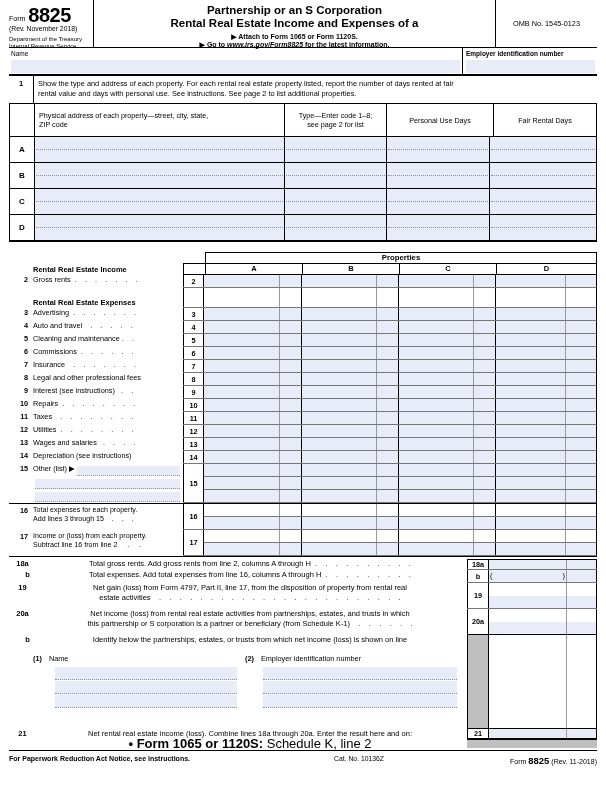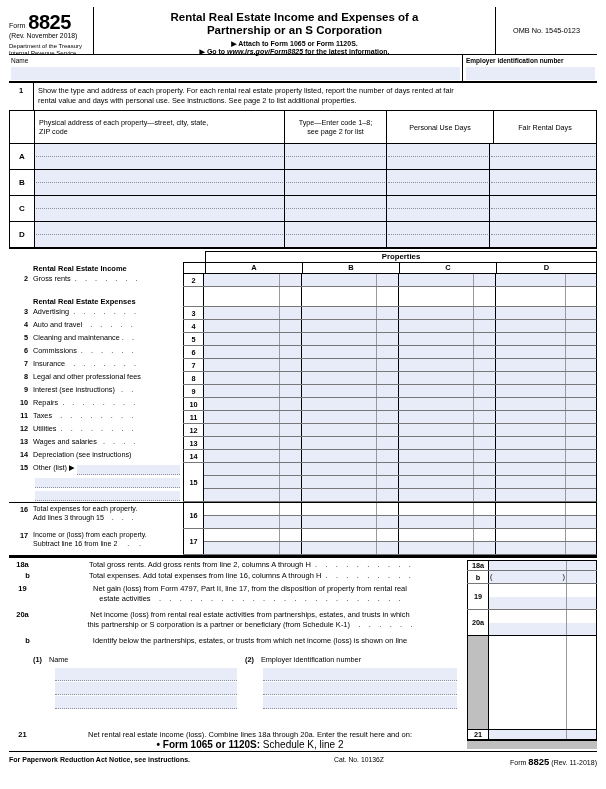--- a/index.html
+++ b/index.html
@@ -6,7 +6,7 @@
   html,body { background:#888; }
   .page { width:606px; height:789px; background:#fff; position:relative;
           font-family:"Liberation Sans", sans-serif; color:#000; margin:0 auto; overflow:hidden; }
-  .form { position:absolute; left:9px; top:7px; width:588px; --fill:#e8ecf8; }
+  .form { position:absolute; left:9px; top:0; width:588px; --fill:#e8ecf8; }
 
   
   .hdr { display:flex; height:48px; border-bottom:1px solid #000; }

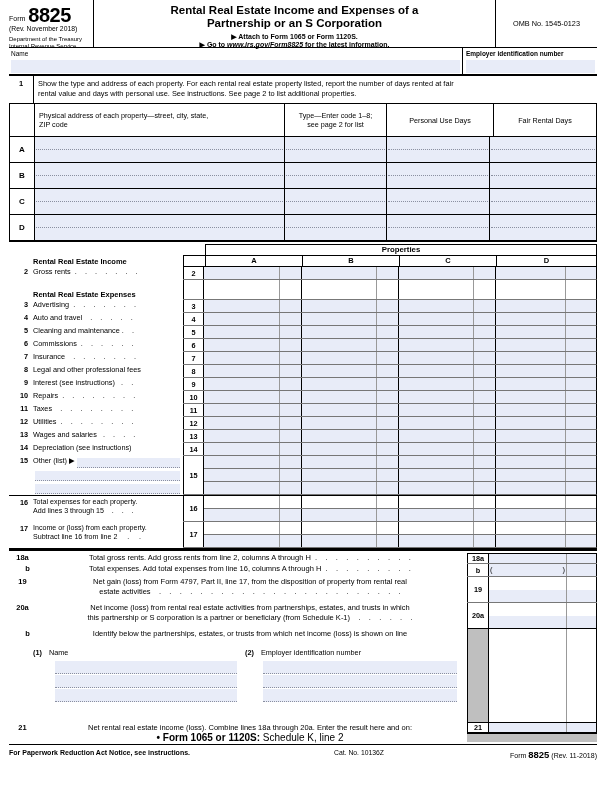--- a/index.html
+++ b/index.html
@@ -178,8 +178,8 @@
     </div>
     <div class="h-center">
       <div class="h-title">
+        <div>Partnership or an S Corporation</div>
         <div>Rental Real Estate Income and Expenses of a</div>
-        <div>Partnership or an S Corporation</div>
       </div>
       <div class="h-attach">▶ Attach to Form 1065 or Form 1120S.</div>
       <div class="h-goto"><span>▶ Go to </span><span class="url">www.irs.gov/Form8825</span><span> for the latest information.</span></div>

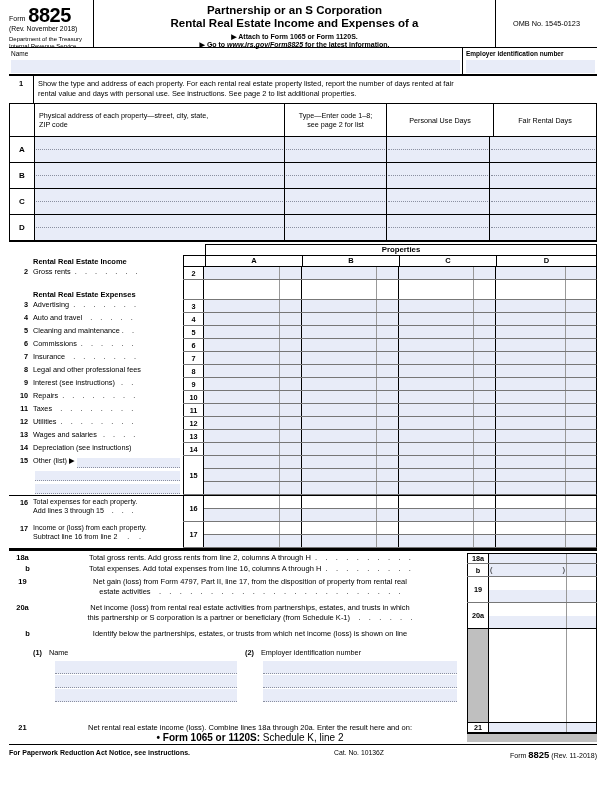--- a/index.html
+++ b/index.html
@@ -59,7 +59,7 @@
   .acell.c4 { flex:1; }
 
   
-  .ph-row { display:flex; height:11px; margin-top:2px; }
+  .ph-row { display:flex; height:11px; margin-top:10px; }
   .ph-spacer { width:196px; }
   .ph-box { width:392px; border:1px solid #000; border-bottom:none; text-align:center;
             font-weight:bold; font-size:7.8px; line-height:10px; }

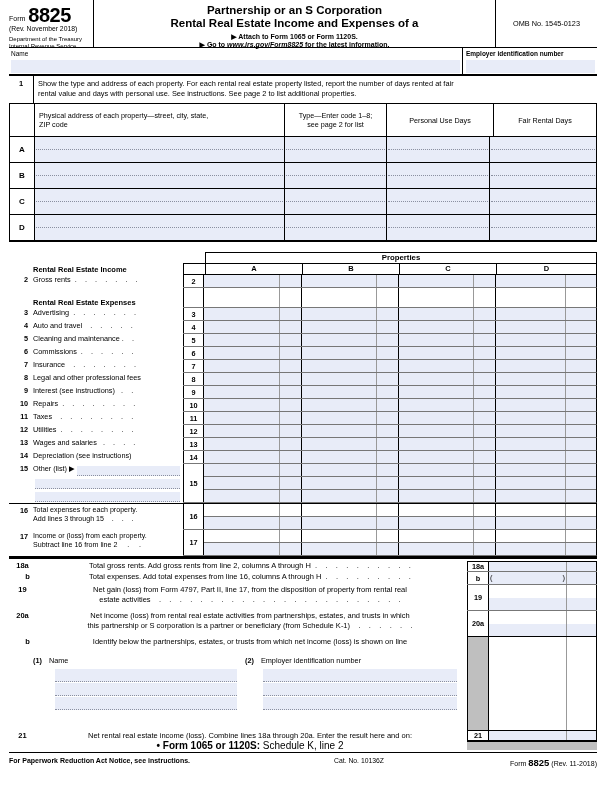--- a/index.html
+++ b/index.html
@@ -98,7 +98,7 @@
   .cr.s i { background:var(--fill); }
   .h13 { height:13px; } .h20 { height:20px; } .h26 { height:26px; } .h39 { height:39px; }
   .sep { border-top:1.5px solid #000; }
-  .prow17 { border-bottom:3px solid #000000; }
+  .prow17 { border-bottom:1px solid #000000; }
 
   
   .lab15 { width:174px; font-size:7.3px; }

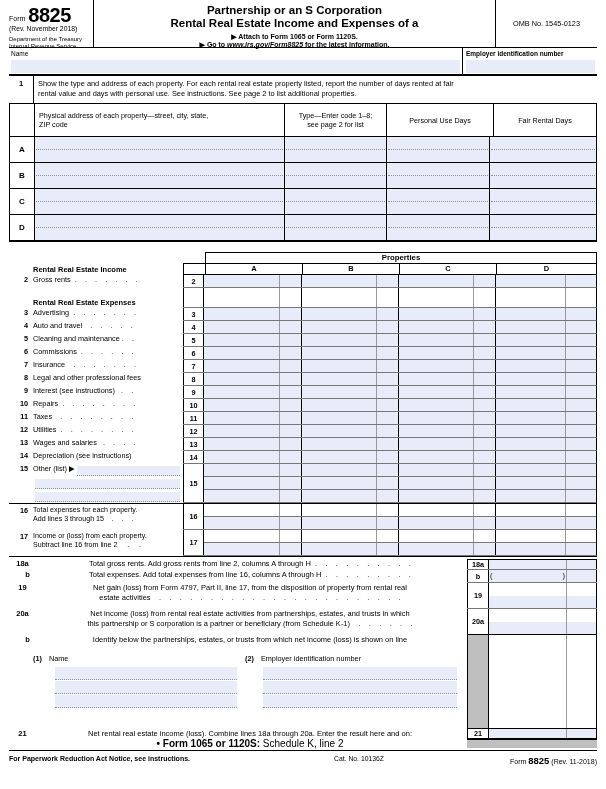--- a/index.html
+++ b/index.html
@@ -147,7 +147,7 @@
   .nbcol2 { margin-left:26px; width:194px; }
   .wl { height:13px; background:var(--fill); border-bottom:1px dotted #8a8fa0; margin-top:1px; }
 
-  .b21text { width:458px; font-size:10px; line-height:9.6px; }
+  .b21text { width:458px; font-size:13px; line-height:9.6px; }
   .bullet { margin-left:24px; white-space:pre; }
   .graybar { width:130px; height:9px; background:#bfbfbf; border-top:1px solid #000; }
 

